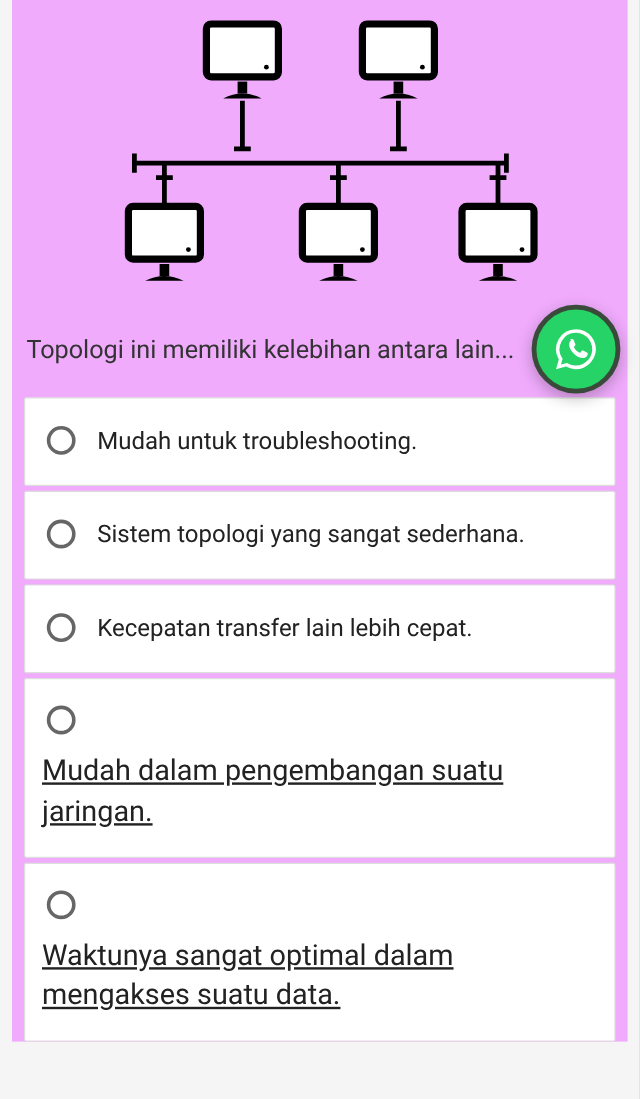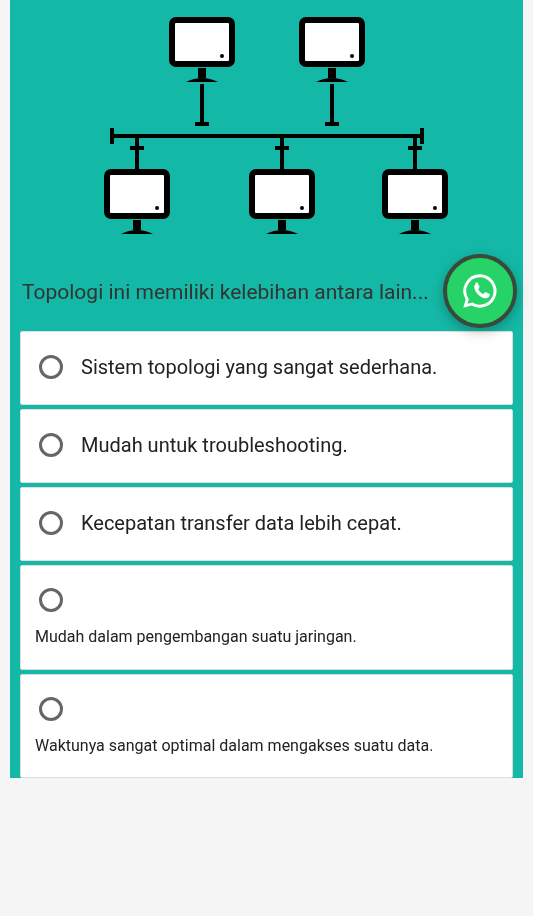--- a/index.html
+++ b/index.html
@@ -12,7 +12,7 @@
       overflow: hidden;
     }
     .card {
-      background: #14b8a6;
+      background: #f0abfc;
       margin: 0 10px;
       padding: 0;
       position: relative;

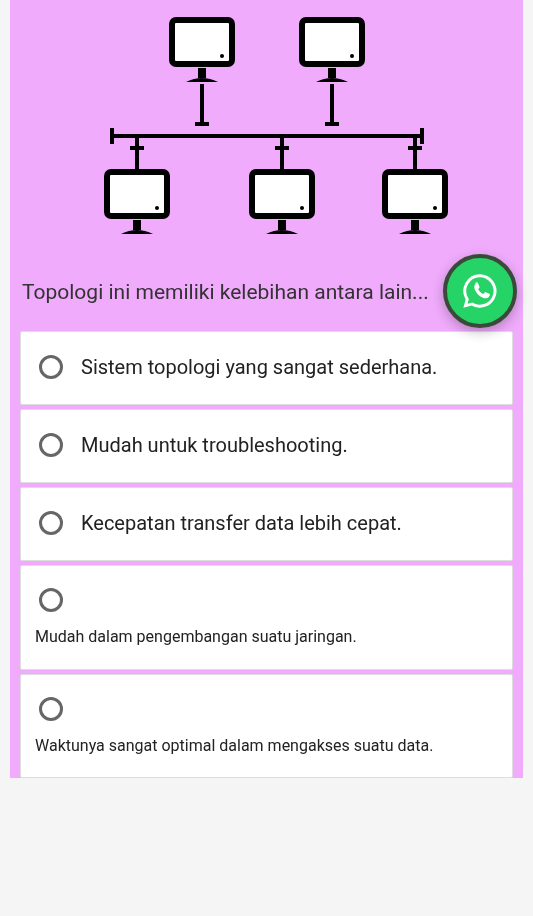--- a/index.html
+++ b/index.html
@@ -155,13 +155,13 @@
     <div class="option">
       <div class="option-row">
         <span class="radio"></span>
-        <span class="option-label">Sistem topologi yang sangat sederhana.</span>
+        <span class="option-label">Mudah untuk troubleshooting.</span>
       </div>
     </div>
     <div class="option">
       <div class="option-row">
         <span class="radio"></span>
-        <span class="option-label">Mudah untuk troubleshooting.</span>
+        <span class="option-label">Sistem topologi yang sangat sederhana.</span>
       </div>
     </div>
     <div class="option">

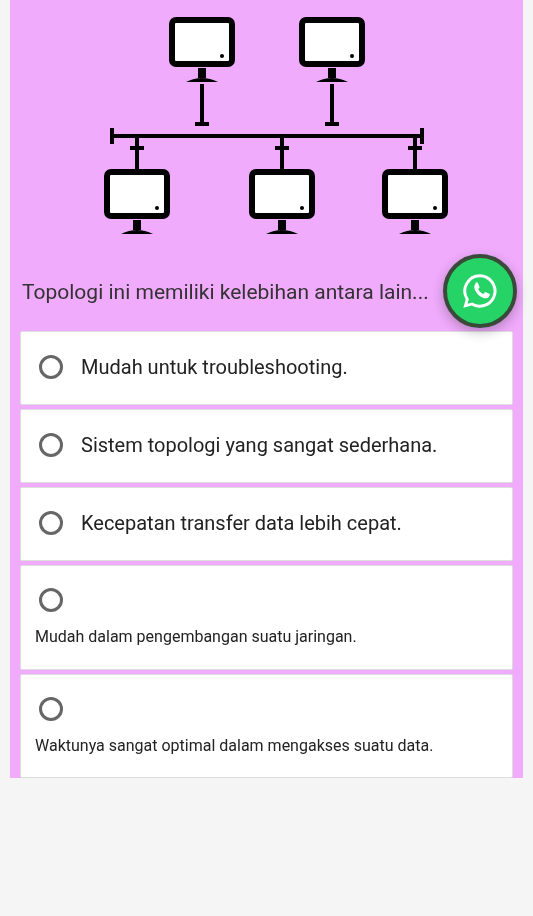--- a/index.html
+++ b/index.html
@@ -167,7 +167,7 @@
     <div class="option">
       <div class="option-row">
         <span class="radio"></span>
-        <span class="option-label">Kecepatan transfer data lebih cepat.</span>
+        <span class="option-label">Kecepatan transfer lain lebih cepat.</span>
       </div>
     </div>
     <div class="option option-wrap">

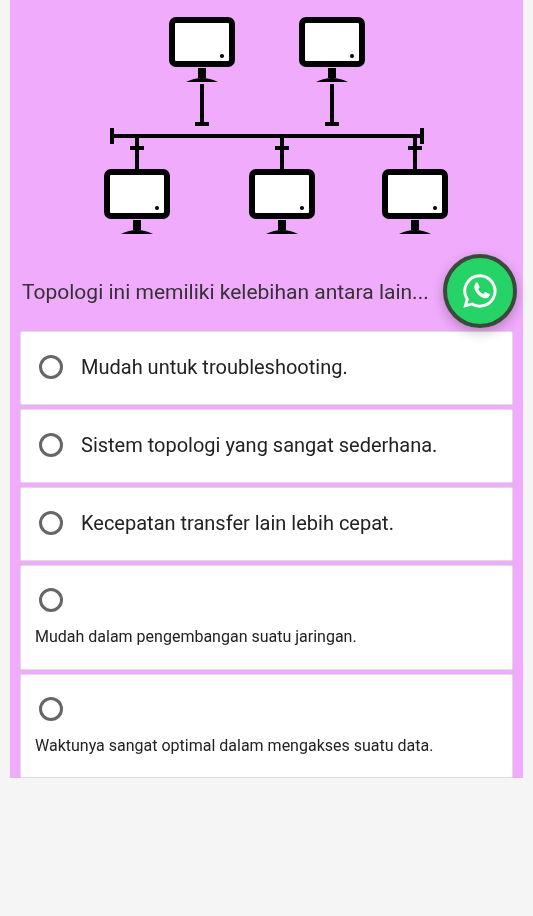--- a/index.html
+++ b/index.html
@@ -67,10 +67,11 @@
     }
     .option-label-below {
       width: 100%;
-      font-size: 16px;
+      font-size: 24px;
       color: #222;
       line-height: 1.4;
       padding: 0 14px 20px 14px;
+      text-decoration: underline;
     }
     .whatsapp-fab {
       position: absolute;

